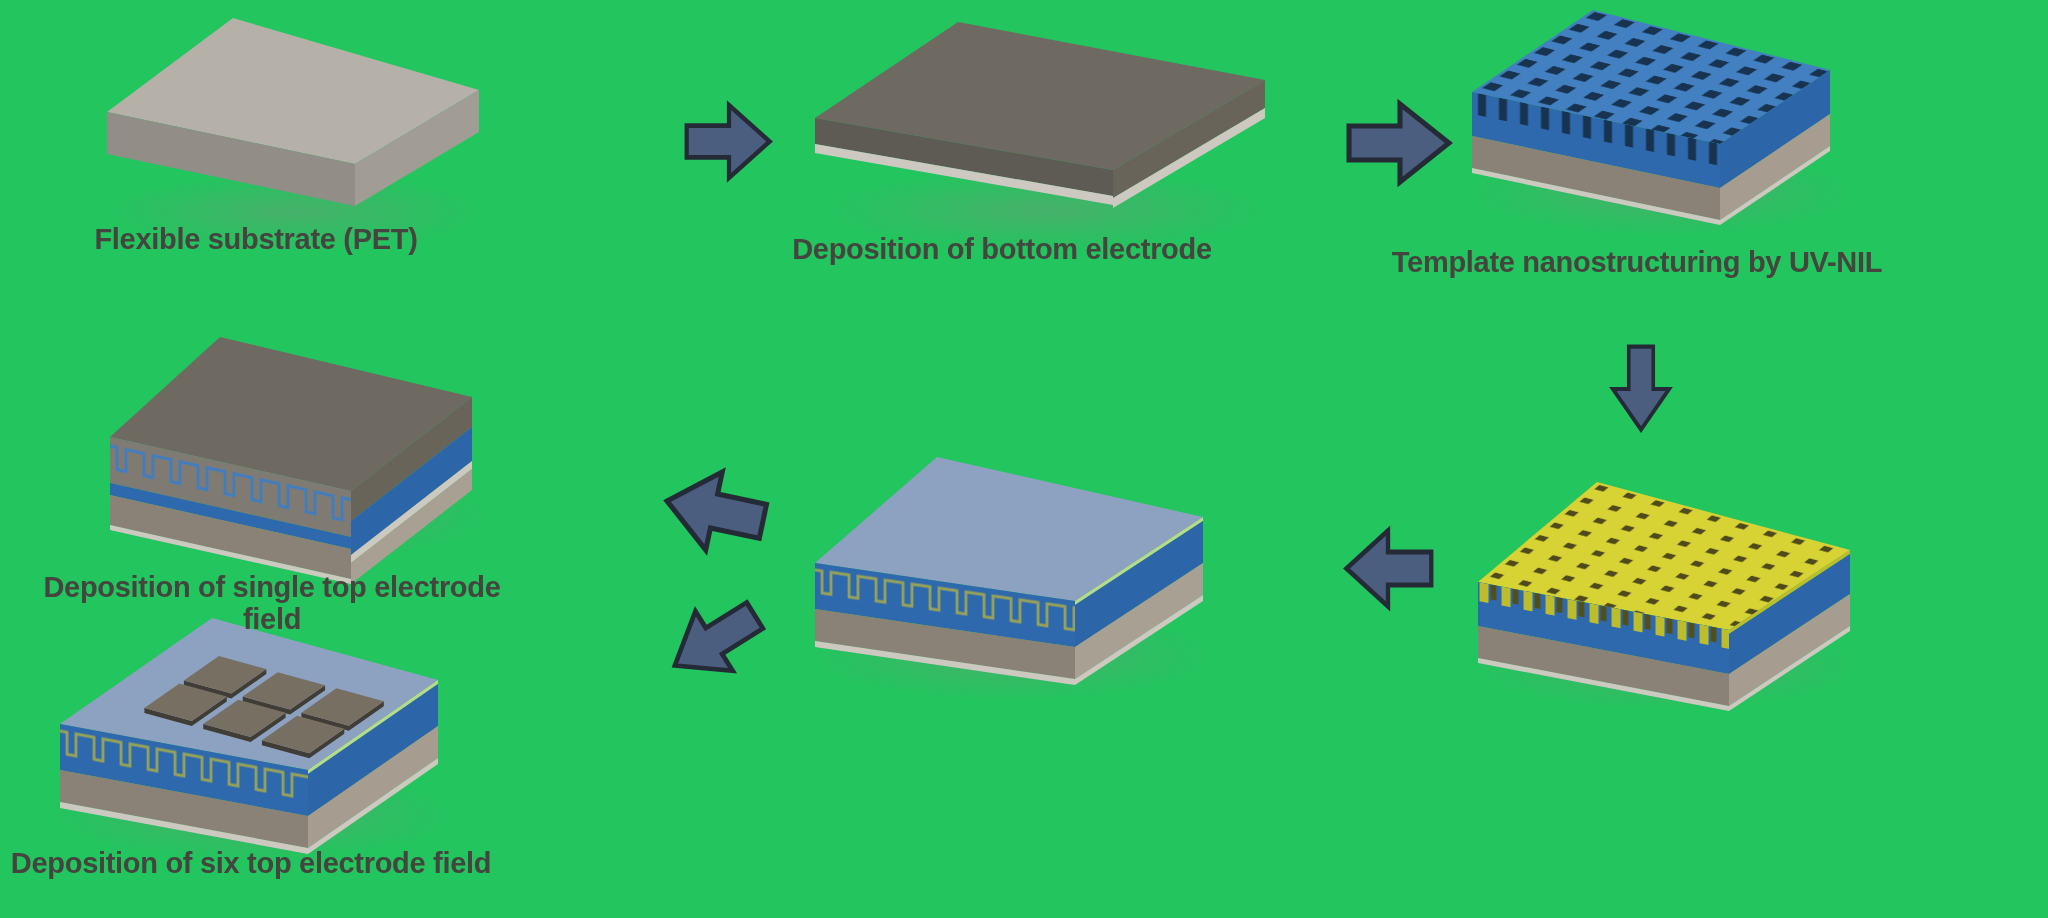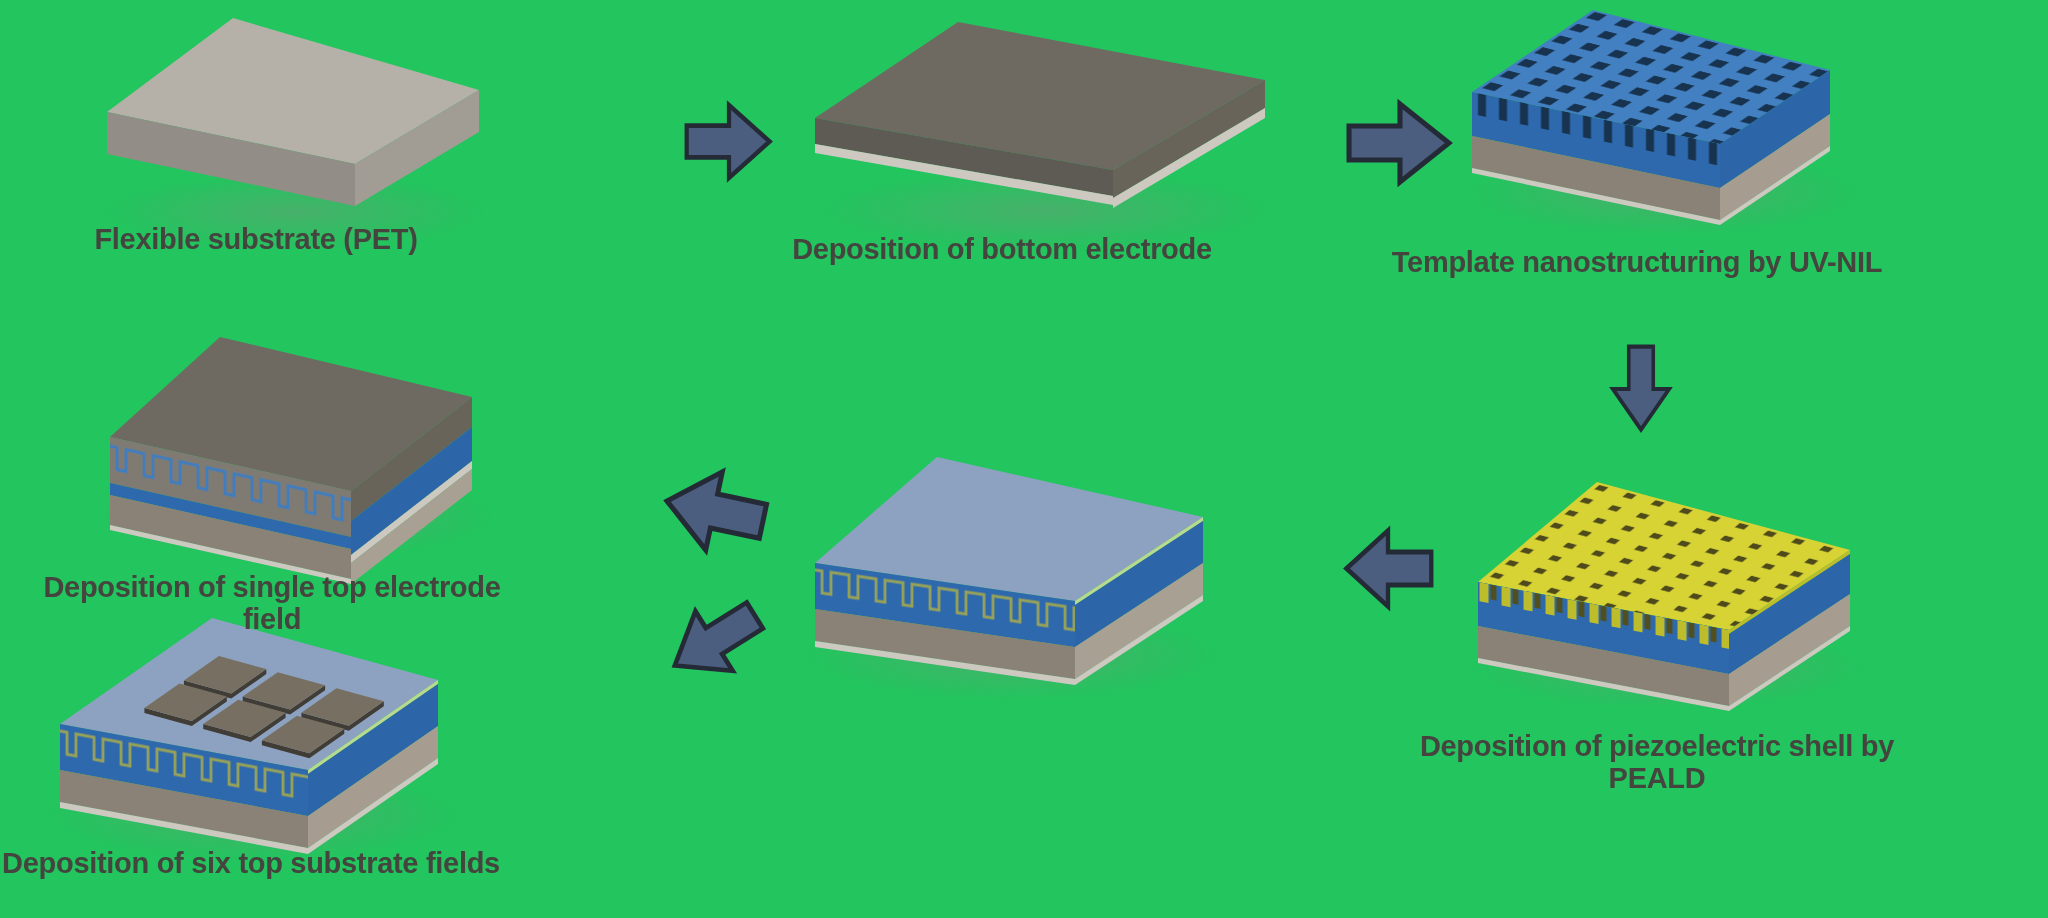--- a/index.html
+++ b/index.html
@@ -188,7 +188,6 @@
   <div class="caption" style="left:46px;top:224px;width:420px;">Flexible substrate (PET)</div>
   <div class="caption" style="left:772px;top:234px;width:460px;">Deposition of bottom electrode</div>
   <div class="caption" style="left:1387px;top:247px;width:500px;">Template nanostructuring by UV-NIL</div>
-  <div class="caption" style="left:1387px;top:731px;width:540px;">Deposition of piezoelectric shell by PEALD</div>
   <div class="caption" style="left:22px;top:572px;width:500px;">Deposition of single top electrode field</div>
   <div class="caption" style="left:1px;top:848px;width:500px;">Deposition of six top substrate fields</div>
 

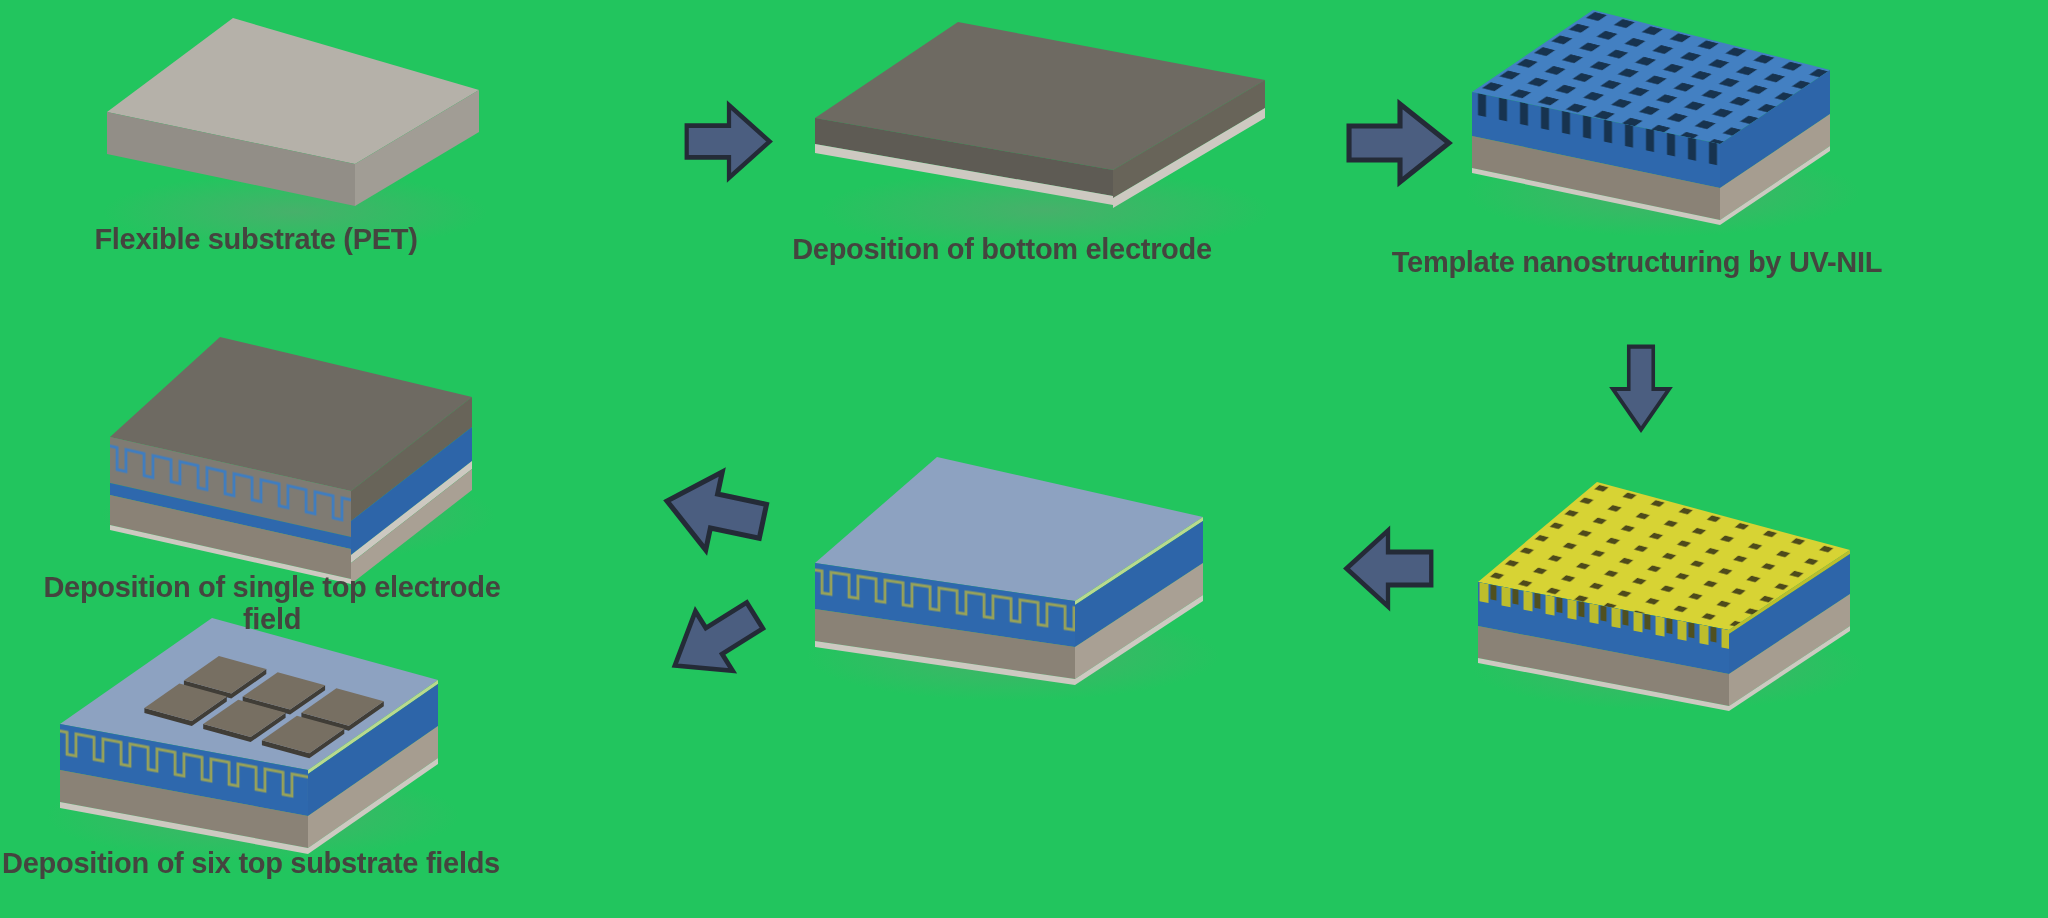--- a/index.html
+++ b/index.html
@@ -189,7 +189,7 @@
   <div class="caption" style="left:772px;top:234px;width:460px;">Deposition of bottom electrode</div>
   <div class="caption" style="left:1387px;top:247px;width:500px;">Template nanostructuring by UV-NIL</div>
   <div class="caption" style="left:22px;top:572px;width:500px;">Deposition of single top electrode field</div>
-  <div class="caption" style="left:1px;top:848px;width:500px;">Deposition of six top substrate fields</div>
+  <div class="caption" style="left:1px;top:848px;width:500px;">Deposition of six top electrode field</div>
 
 </div>
 

